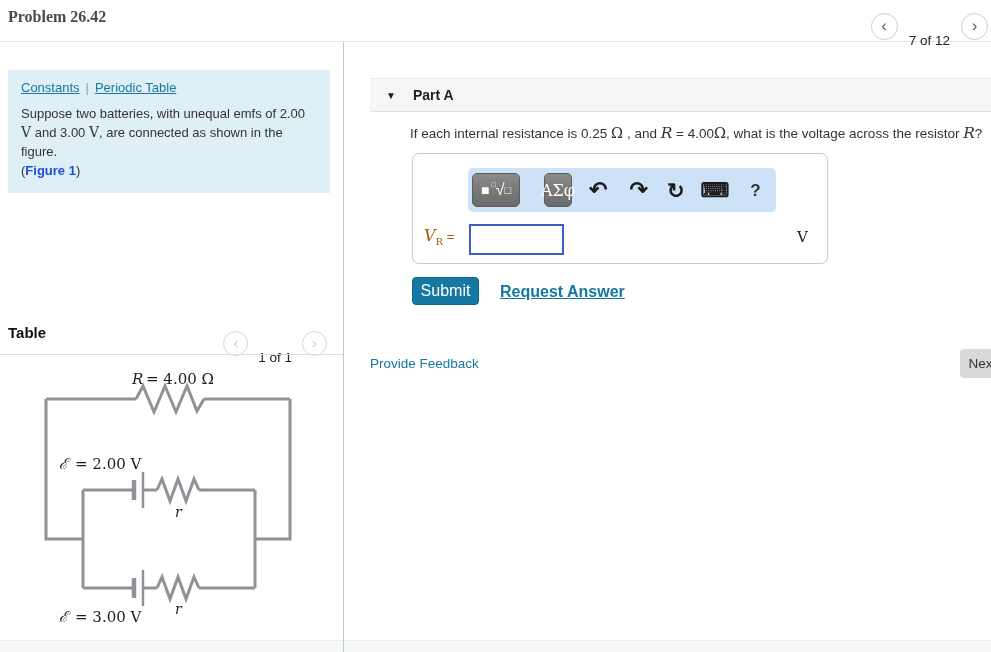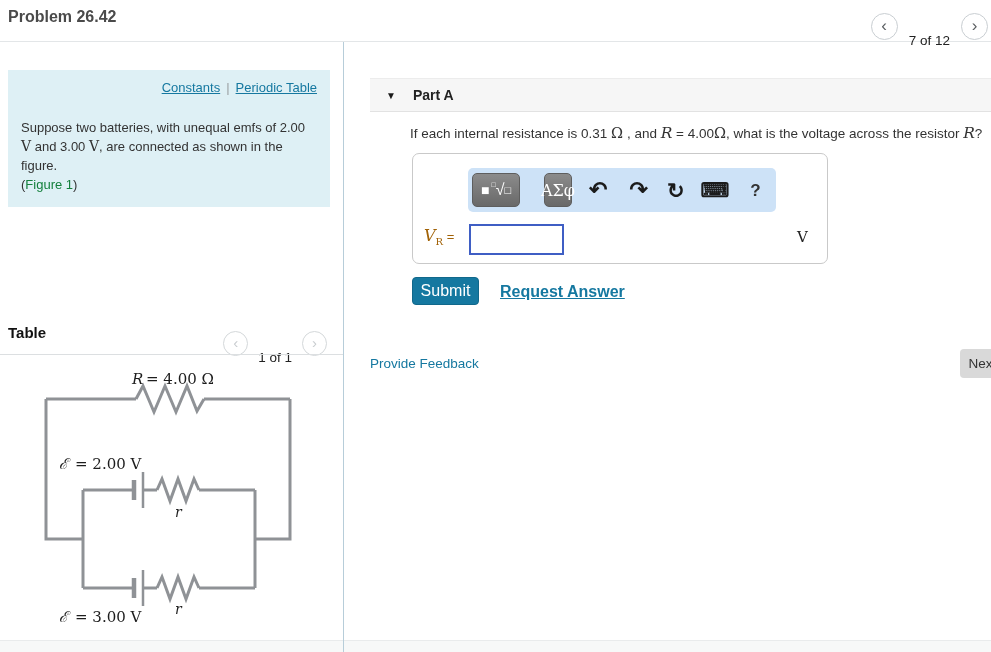--- a/index.html
+++ b/index.html
@@ -7,7 +7,7 @@
 
   
   .header { position:absolute; top:0; left:0; width:991px; height:42px; background:#fff; border-bottom:1px solid #e3e6e8; z-index:6; }
-  .page-title { position:absolute; left:8px; top:8px; font-size:16px; font-weight:bold; color:#4a4a4a; }
+  .page-title { position:absolute; left:8px; top:8px; font-size:16px; font-weight:bold; color:#4a4a4a;font-family:Liberation Serif, serif; }
   .pager { position:absolute; right:3px; top:5px; display:flex; align-items:center; gap:11px; }
   .circle-btn { width:27px; height:27px; border-radius:50%; border:1px solid #c9ced2; background:#fff; display:flex; align-items:center; justify-content:center; color:#5a5e61; font-size:17px; line-height:1; cursor:pointer; padding-bottom:2px; }
   .pager-label { font-size:13.5px; color:#222;margin-top:28px; }

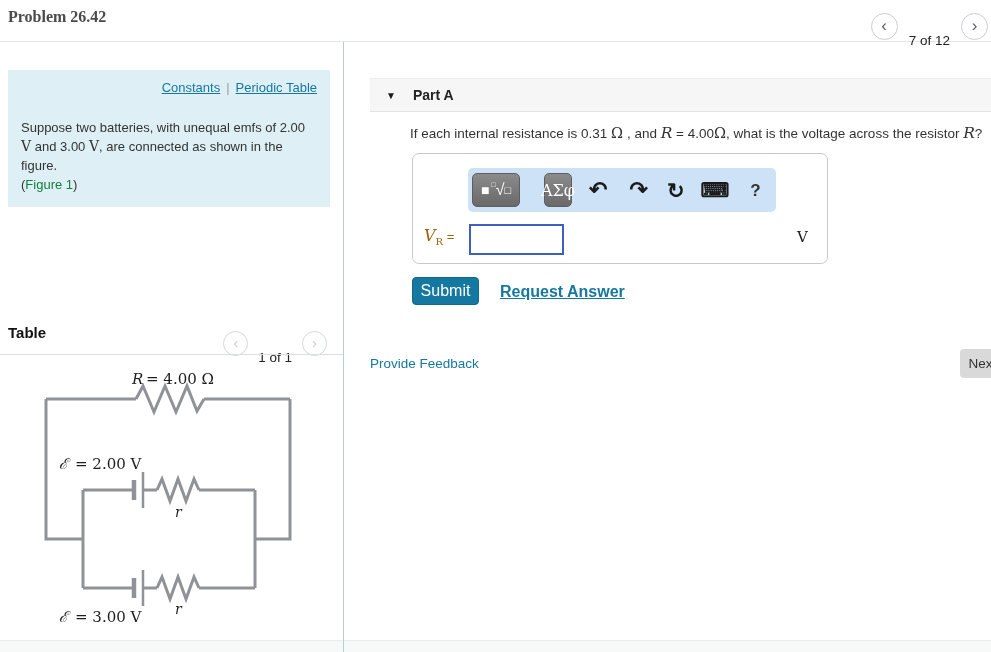--- a/index.html
+++ b/index.html
@@ -19,7 +19,7 @@
 
   
   .info-box { position:absolute; left:8px; top:28px; width:322px; background:#def0f5; padding:10px 13px 13px; }
-  .info-links { text-align:right; font-size:13px; margin-bottom:24px; }
+  .info-links { text-align:left; font-size:13px; margin-bottom:10px; }
   .info-links a { color:#1578a0; text-decoration:underline; cursor:pointer; }
   .link-sep { color:#9aa0a3; margin:0 6px; text-decoration:none; }
   .info-text { font-size:13px; color:#333; line-height:1.45; }

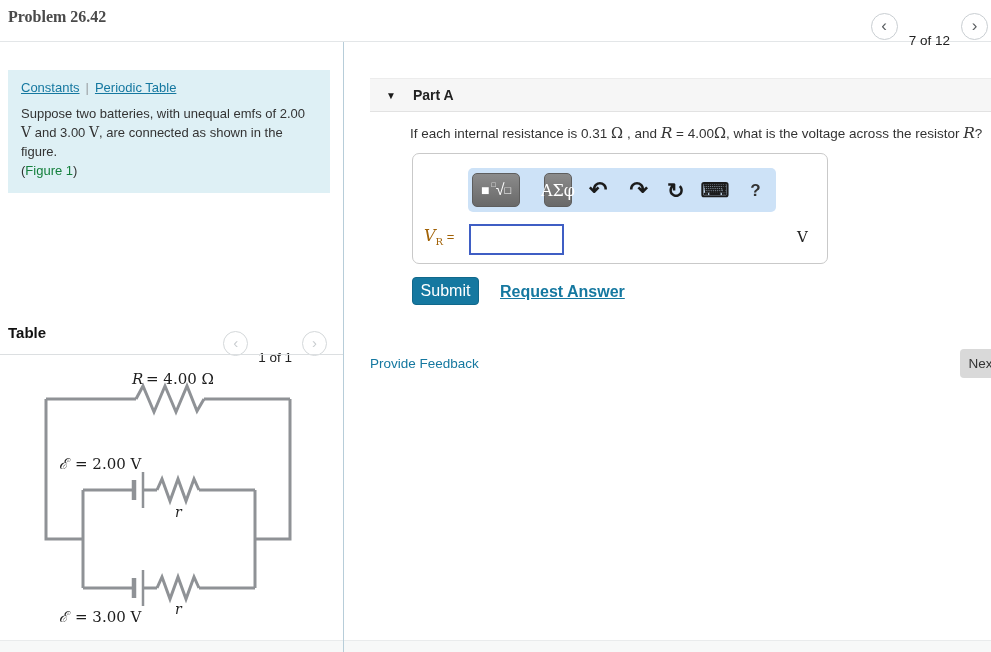--- a/index.html
+++ b/index.html
@@ -176,7 +176,7 @@
 </div>
 
 <div class="question">
-  <span>If each internal resistance is 0.31 </span><span class="math-rm">Ω</span><span> , and </span><span class="math-var">R</span><span> = 4.00</span><span class="math-rm">Ω</span><span>, what is the voltage across the resistor </span><span class="math-var">R</span><span>?</span>
+  <span>If each internal resistance is 0.25 </span><span class="math-rm">Ω</span><span> , and </span><span class="math-var">R</span><span> = 4.00</span><span class="math-rm">Ω</span><span>, what is the voltage across the resistor </span><span class="math-var">R</span><span>?</span>
 </div>
 
 <div class="answer-box">

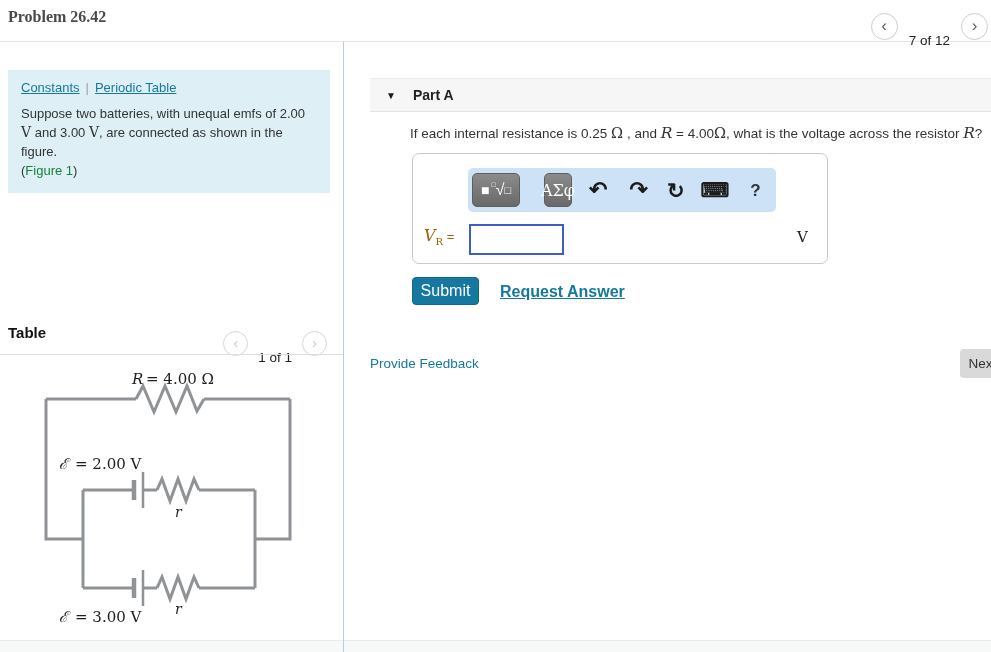--- a/index.html
+++ b/index.html
@@ -23,7 +23,7 @@
   .info-links a { color:#1578a0; text-decoration:underline; cursor:pointer; }
   .link-sep { color:#9aa0a3; margin:0 6px; text-decoration:none; }
   .info-text { font-size:13px; color:#333; line-height:1.45; }
-  .figure-link { color:#15803d; cursor:pointer; }
+  .figure-link { color:#1d4ed8; cursor:pointer;font-weight:bold; }
   .paren { color:#333; }
 
   .math-var { font-family:"DejaVu Serif", serif; font-style:italic; font-size:15px; line-height:1; }

